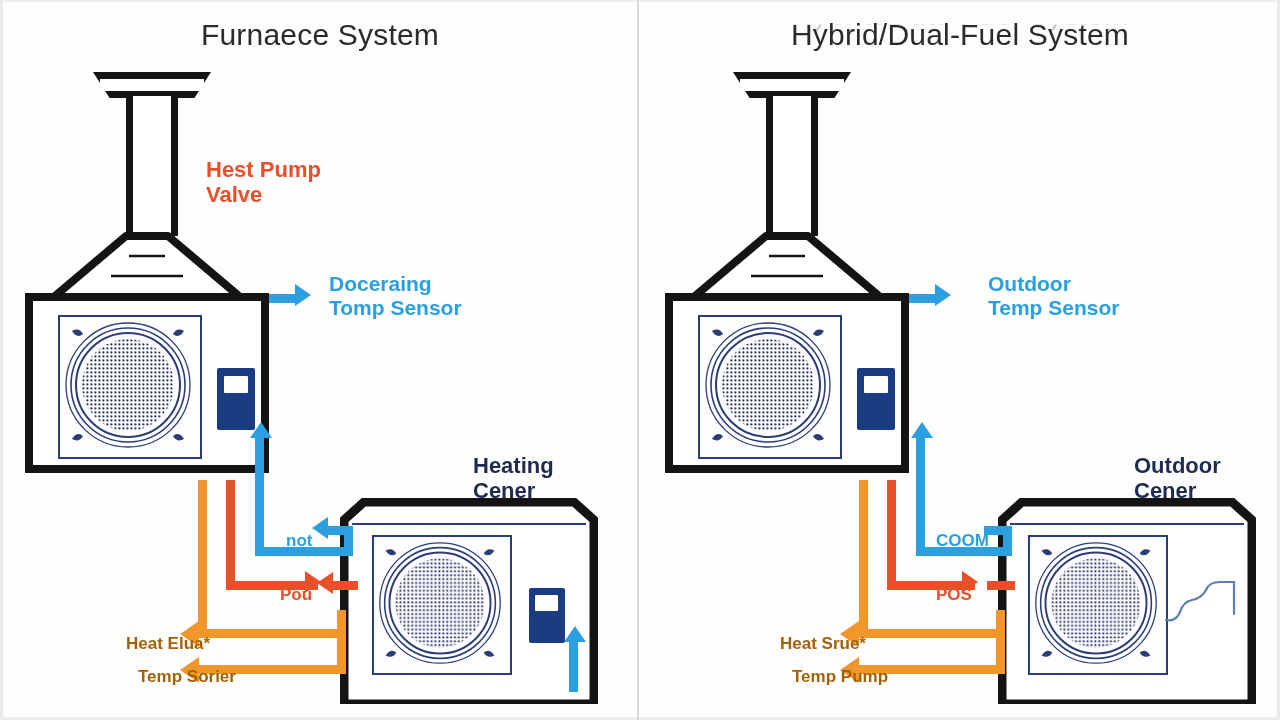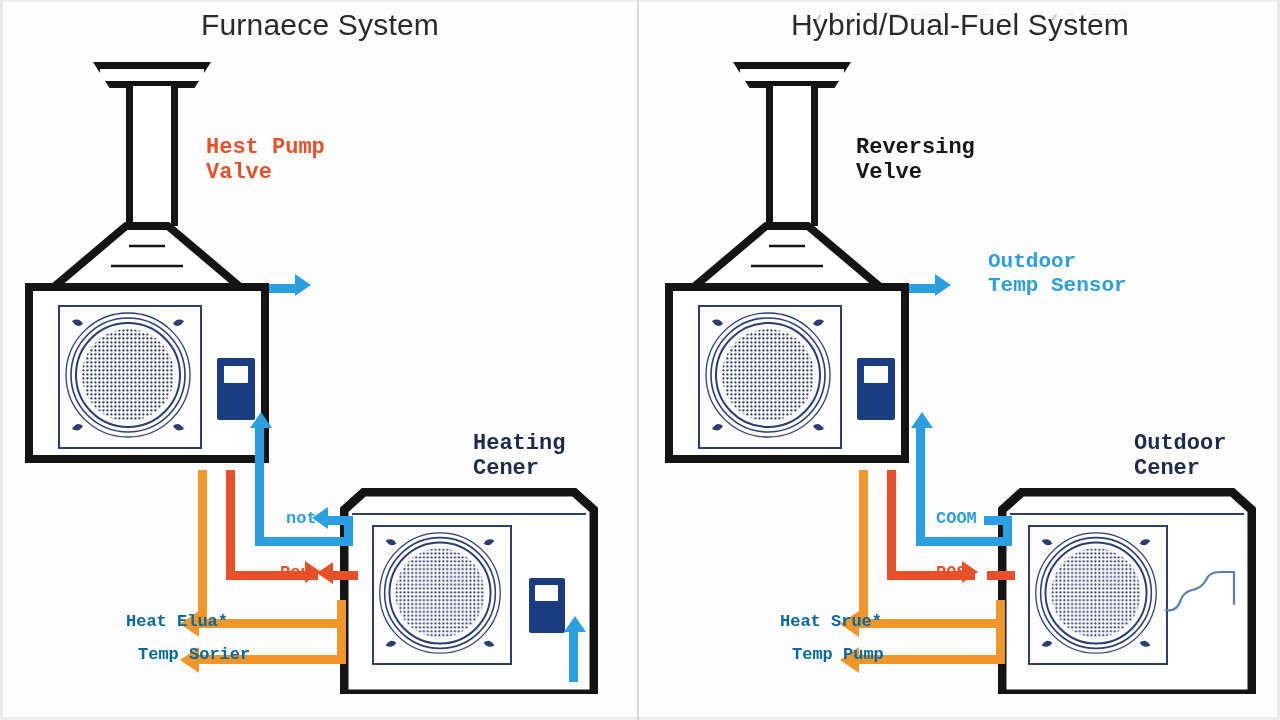--- a/index.html
+++ b/index.html
@@ -20,7 +20,7 @@
 
   .divider{position:absolute;left:637px;top:0;width:2px;height:720px;background:#d8d8da;}
 
-  .panel{position:absolute;top:0;width:640px;height:627px;}
+  .panel{position:absolute;top:10px;width:640px;height:627px;}
   .panel.left{left:0;}
   .panel.right{left:640px;}
 

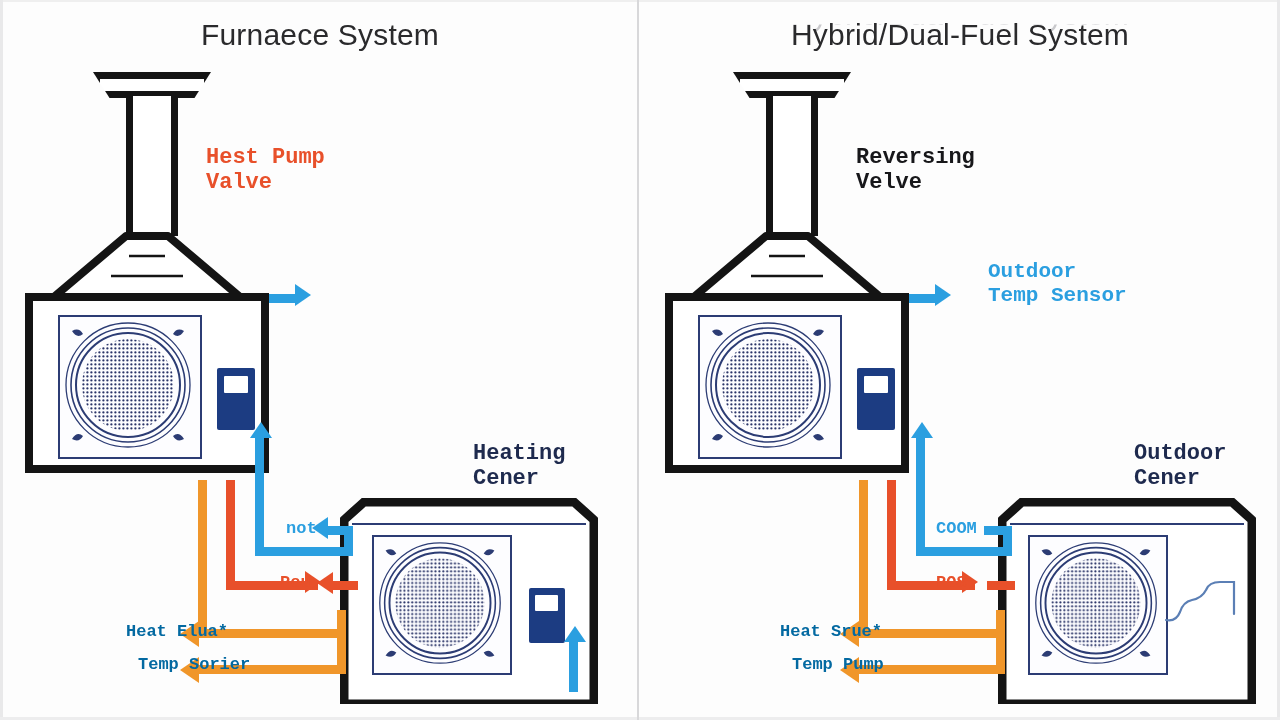--- a/index.html
+++ b/index.html
@@ -71,7 +71,8 @@
   
   .lbl{
     position:absolute;font-weight:bold;line-height:1.12;white-space:pre-line;
-    font-family:Liberation Mono, monospace;
+    font-family:Liberation Sans, sans-serif;
+    margin-top:12px;
   }
   .lbl.big{font-size:22px;}
   .lbl.mid{font-size:21px;}

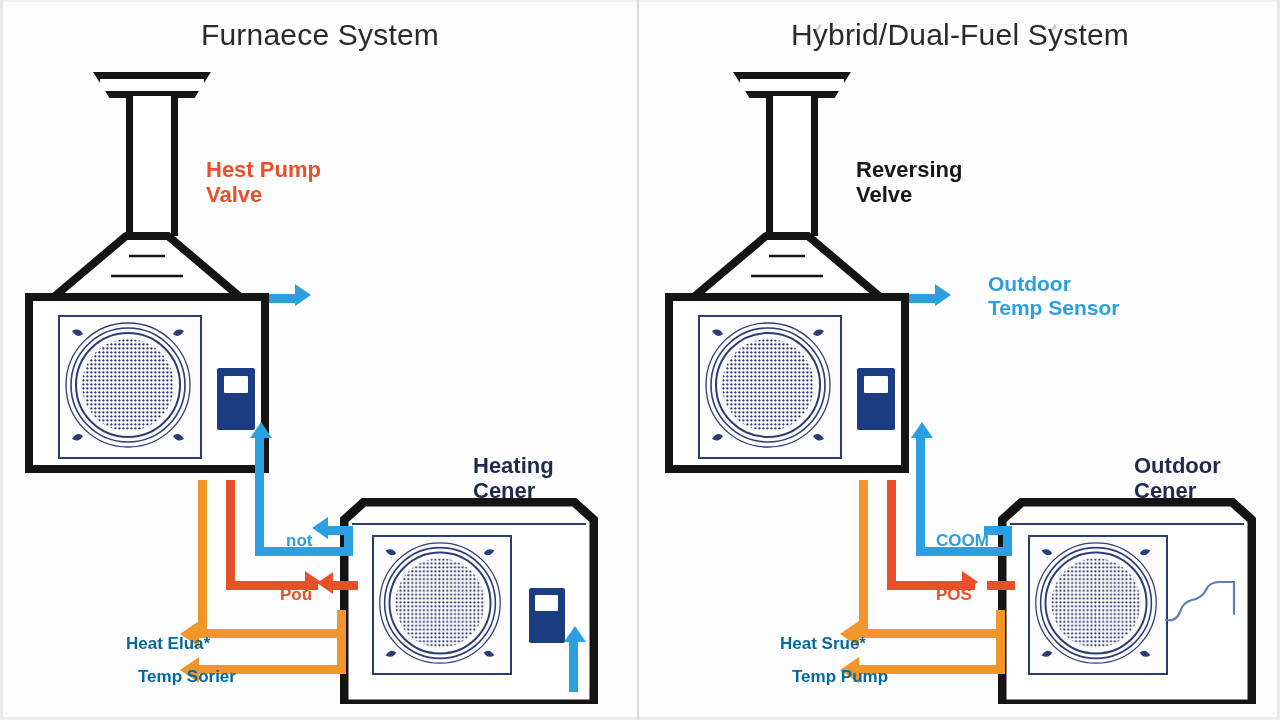--- a/index.html
+++ b/index.html
@@ -267,8 +267,6 @@
       </div>
     </div>
 
-    <div class="lbl big c-dark" style="left:216px;top:136px;">Reversing
-Velve</div>
 
     <div class="pipe h p-blue" style="left:269px;top:284px;width:26px;"></div>
     <div class="arrow ar-right-blue" style="left:295px;top:274px;"></div>

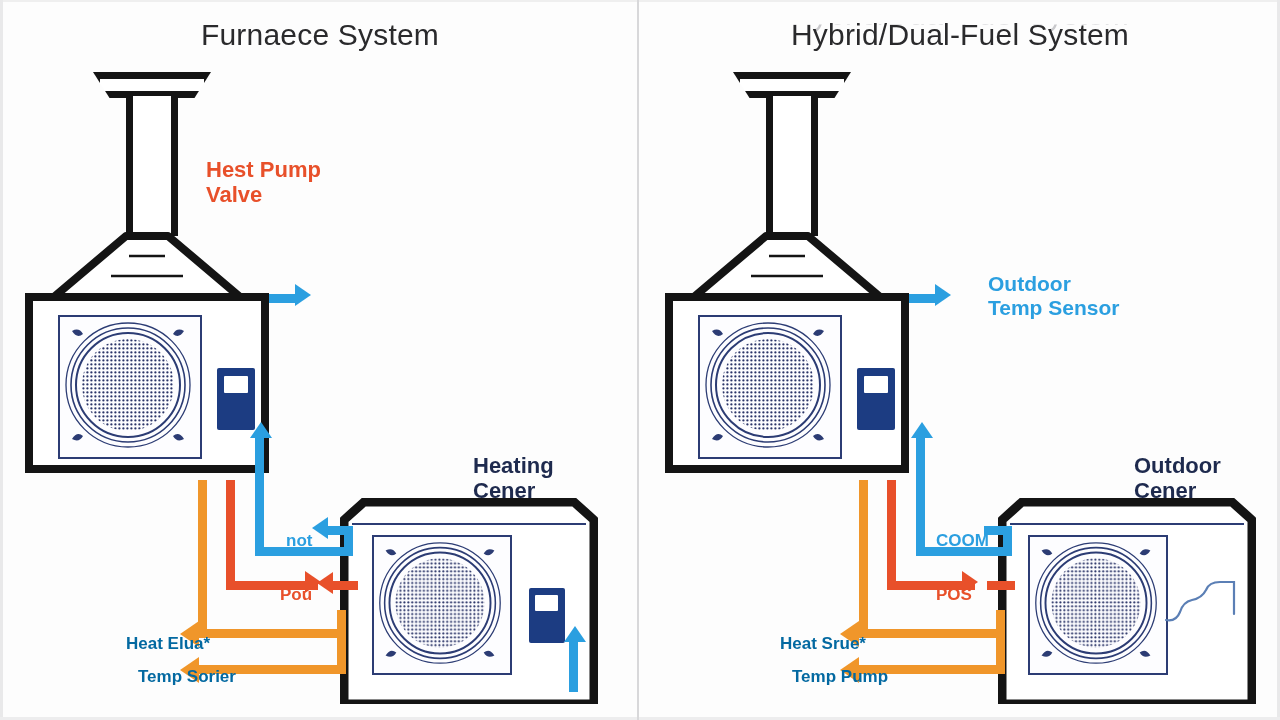--- a/index.html
+++ b/index.html
@@ -158,6 +158,8 @@
 
     <div class="pipe h p-blue" style="left:269px;top:284px;width:26px;"></div>
     <div class="arrow ar-right-blue" style="left:295px;top:274px;"></div>
+    <div class="lbl mid c-blue" style="left:329px;top:250px;">Doceraing
+Tomp Sensor</div>
 
     <div class="furnace">
       <svg style="position:absolute;left:340px;top:488px;" width="258" height="206" viewBox="0 0 258 206">

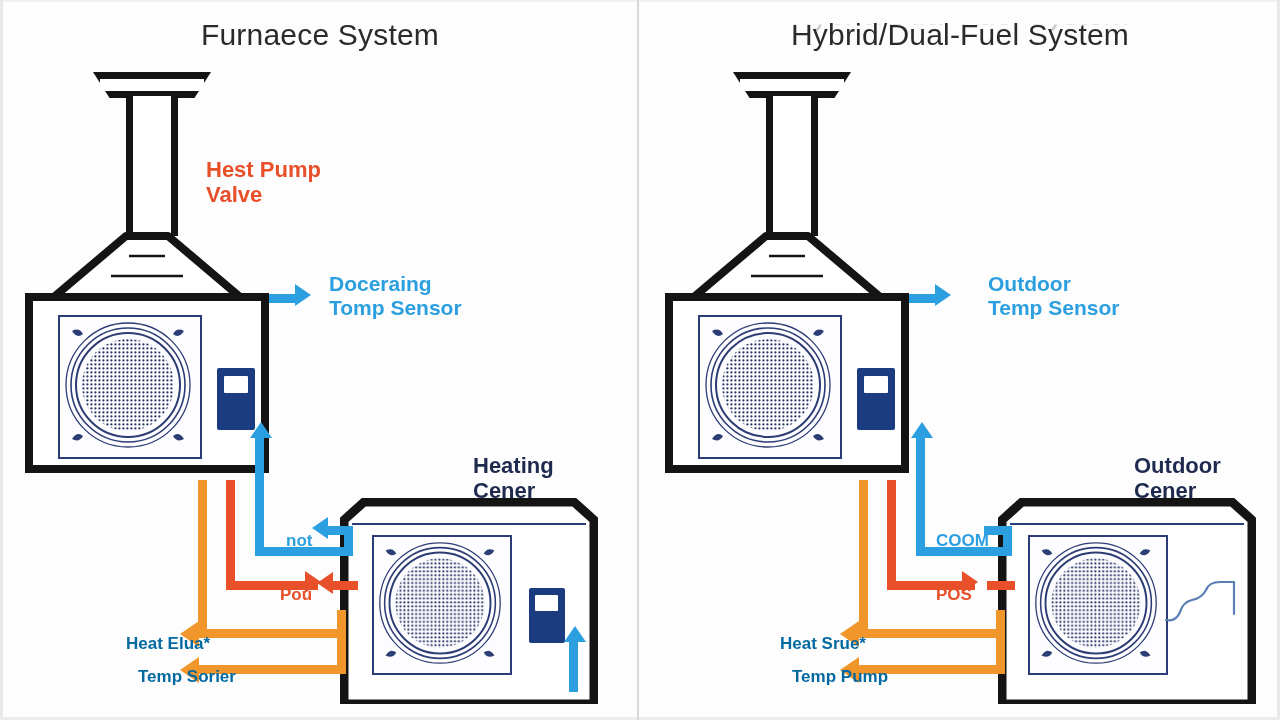--- a/index.html
+++ b/index.html
@@ -80,7 +80,7 @@
   .c-red{color:#e8502a;}
   .c-blue{color:#2b9fe0;}
   .c-navy{color:#1e2a4e;}
-  .c-orange{color:#0369a1;}
+  .c-orange{color:#a16207;}
   .c-dark{color:#17171a;}
 
   

